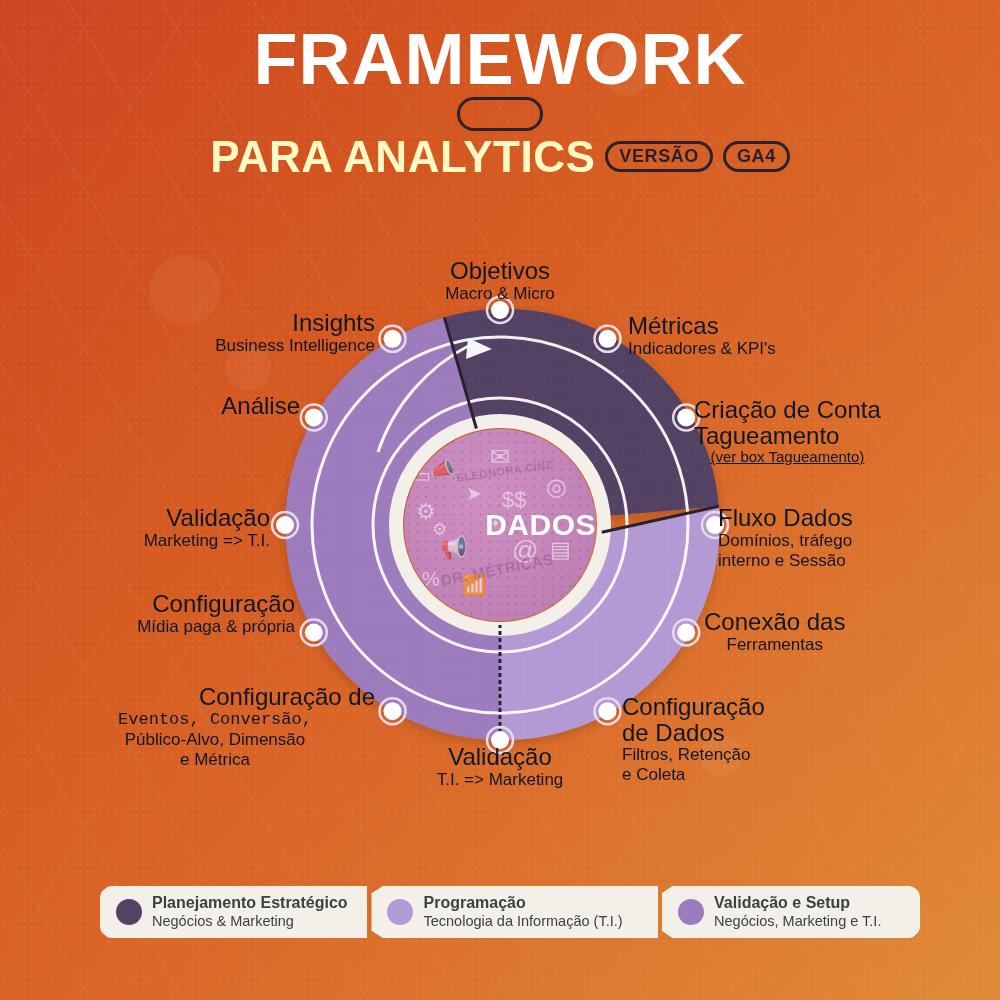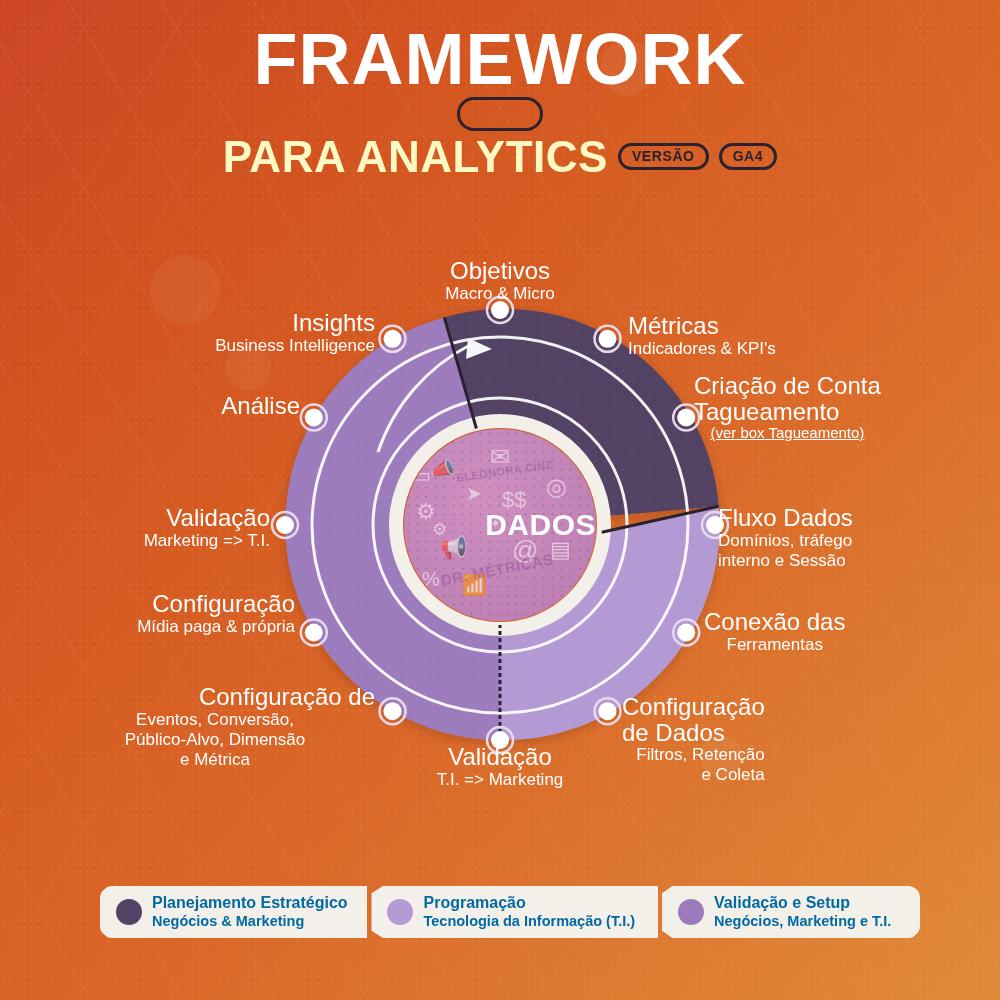--- a/index.html
+++ b/index.html
@@ -63,7 +63,7 @@
   }
   .tag-pill {
     border: 3px solid #2b2230; border-radius: 16px;
-    padding: 3px 11px 4px; font-size: 14px; font-weight: 800;
+    padding: 3px 11px 4px; font-size: 18px; font-weight: 800;
     color: #2b2230; letter-spacing: .6px; line-height: 1; text-align: right;
   }
 

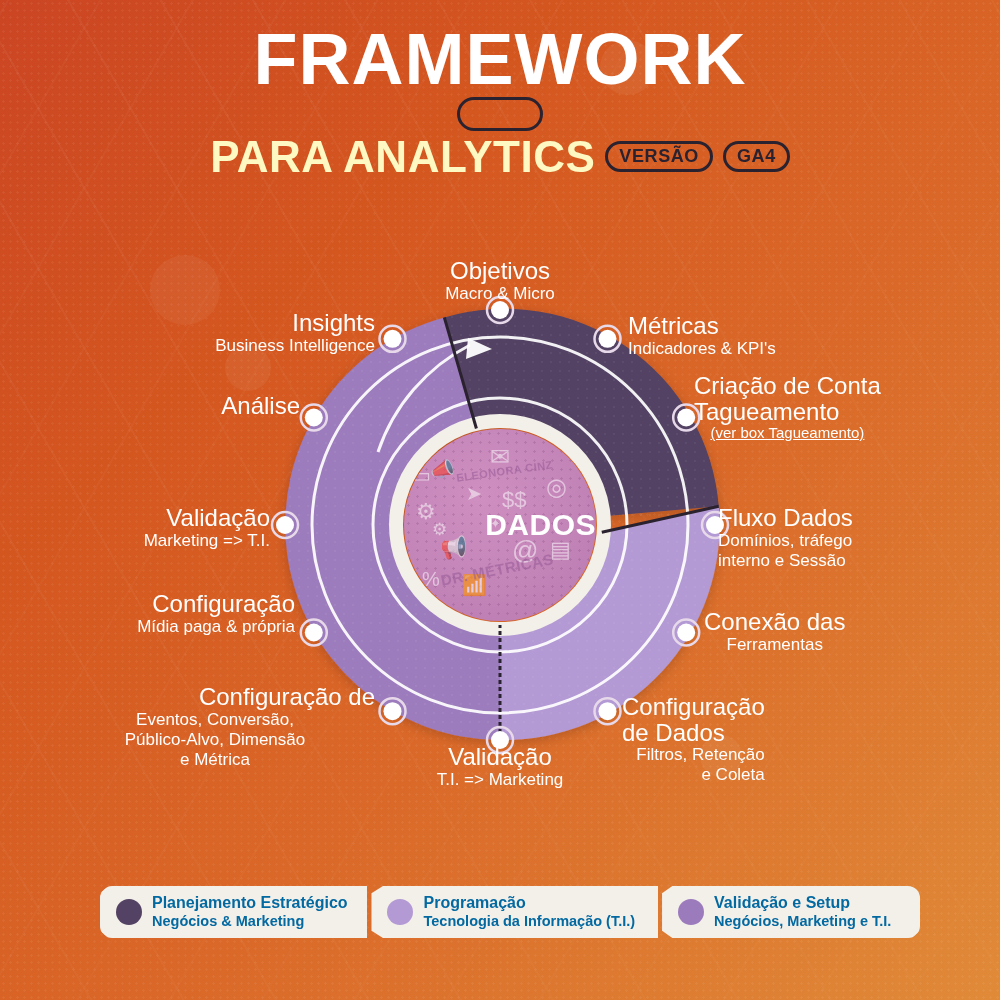--- a/index.html
+++ b/index.html
@@ -95,7 +95,7 @@
   }
 
   
-  .lbl { position: absolute; color:#ffffff; z-index: 7; }
+  .lbl { position: absolute; color:#0f172a; z-index: 7; }
   .lbl .t1 { font-size: 24px; font-weight: 400; line-height: 1.07; white-space: nowrap; }
   .lbl .t2 { font-size: 17px; font-weight: 400; line-height: 1.18; white-space: nowrap; }
   .lbl .t3 { font-size: 15px; font-weight: 400; line-height: 1.18; white-space: nowrap; text-decoration: underline; }

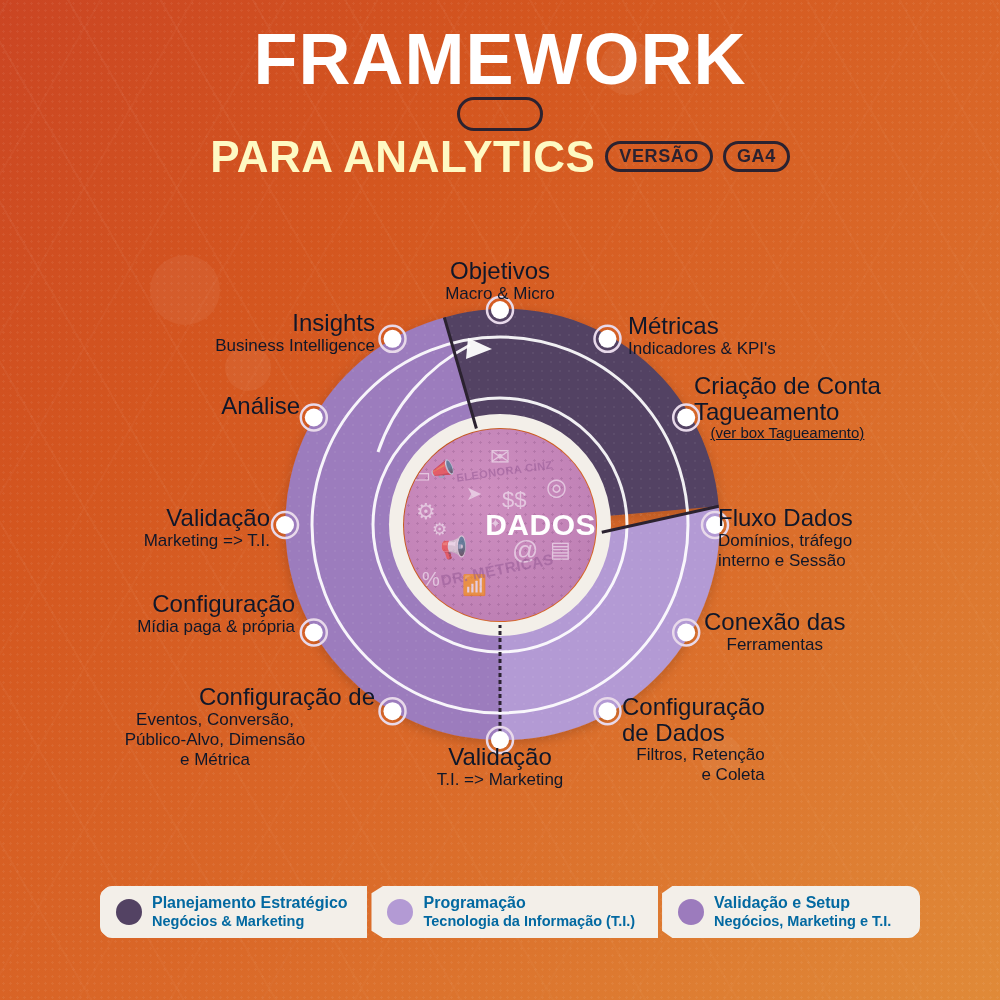--- a/index.html
+++ b/index.html
@@ -269,7 +269,7 @@
   <div class="t2">Indicadores &amp; KPI's</div>
 </div>
 
-<div class="lbl l" style="left:694px;top:373px;">
+<div class="lbl l" style="left:694px;top:397px;">
   <div class="t1">Criação de Conta</div>
   <div class="t1">Tagueamento</div>
   <div class="t3" style="text-align:center;">(ver box Tagueamento)</div>

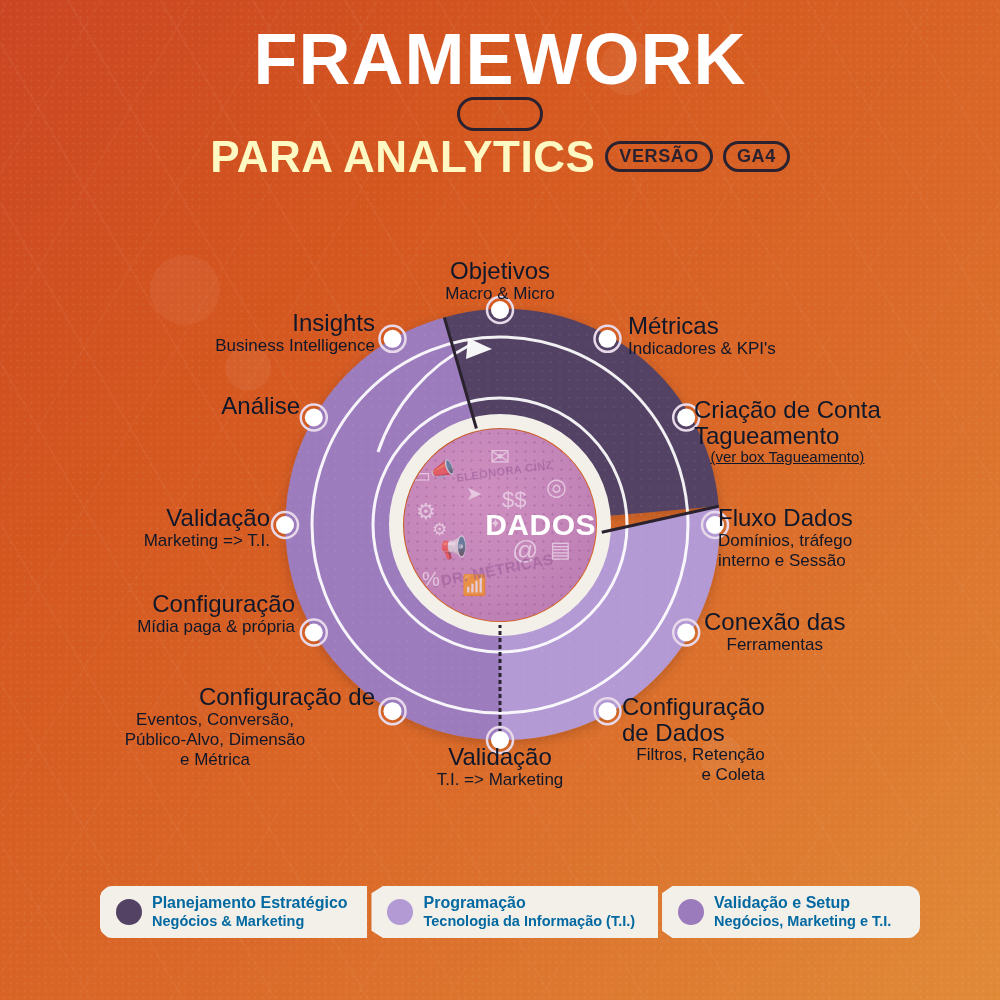--- a/index.html
+++ b/index.html
@@ -302,7 +302,7 @@
 
 <div class="lbl r" style="left:55px;top:684px;width:320px;">
   <div class="t1">Configuração de</div>
-  <div class="t2" style="text-align:center;">Eventos, Conversão,</div>
+  <div class="t2" style="text-align:center;font-family:Liberation Mono, monospace;">Eventos, Conversão,</div>
   <div class="t2" style="text-align:center;">
     <span>Público-Alvo, Dimensão</span><br>
     <span>e Métrica</span>

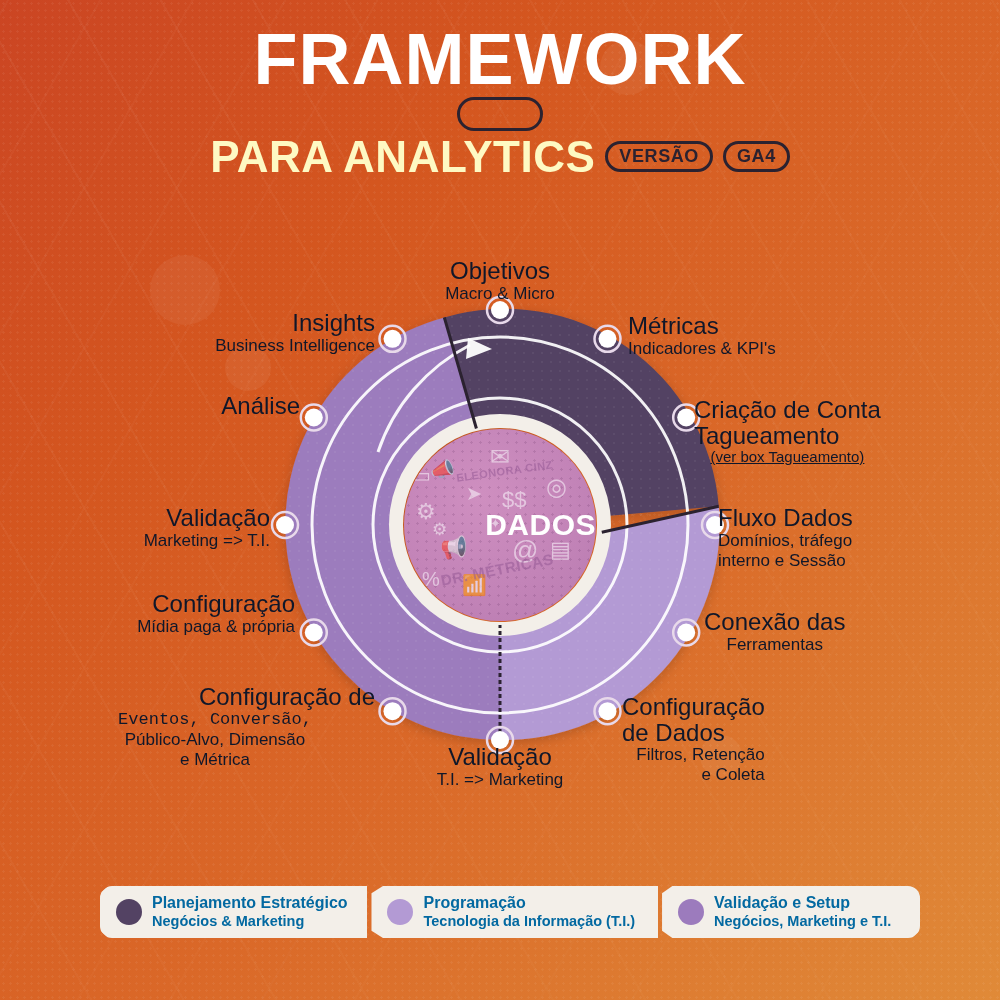--- a/index.html
+++ b/index.html
@@ -289,7 +289,7 @@
 <div class="lbl l" style="left:622px;top:694px;">
   <div class="t1">Configuração</div>
   <div class="t1">de Dados</div>
-  <div class="t2" style="text-align:right;">
+  <div class="t2" style="text-align:left;">
     <span>Filtros, Retenção</span><br>
     <span>e Coleta</span>
   </div>

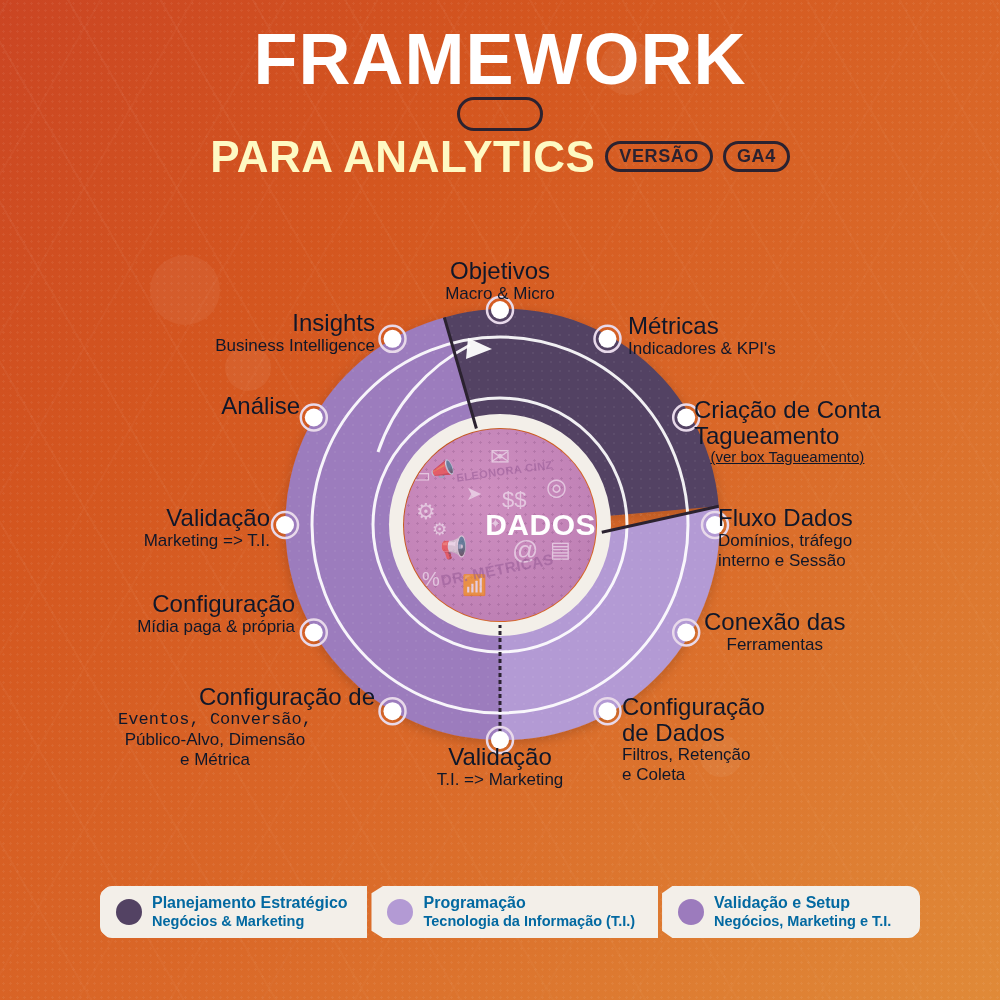--- a/index.html
+++ b/index.html
@@ -110,7 +110,7 @@
   }
   .leg {
     position: relative; height: 52px; display:flex; align-items:center;
-    background: #f3efe9; color:#0369a1; padding-left: 52px;
+    background: #f3efe9; color:#404040; padding-left: 52px;
   }
   .leg:nth-child(1){ width: 278px; border-radius: 12px 0 0 12px;
     clip-path: polygon(0 14%,3% 0,100% 0,100% 100%,3% 100%,0 86%); }

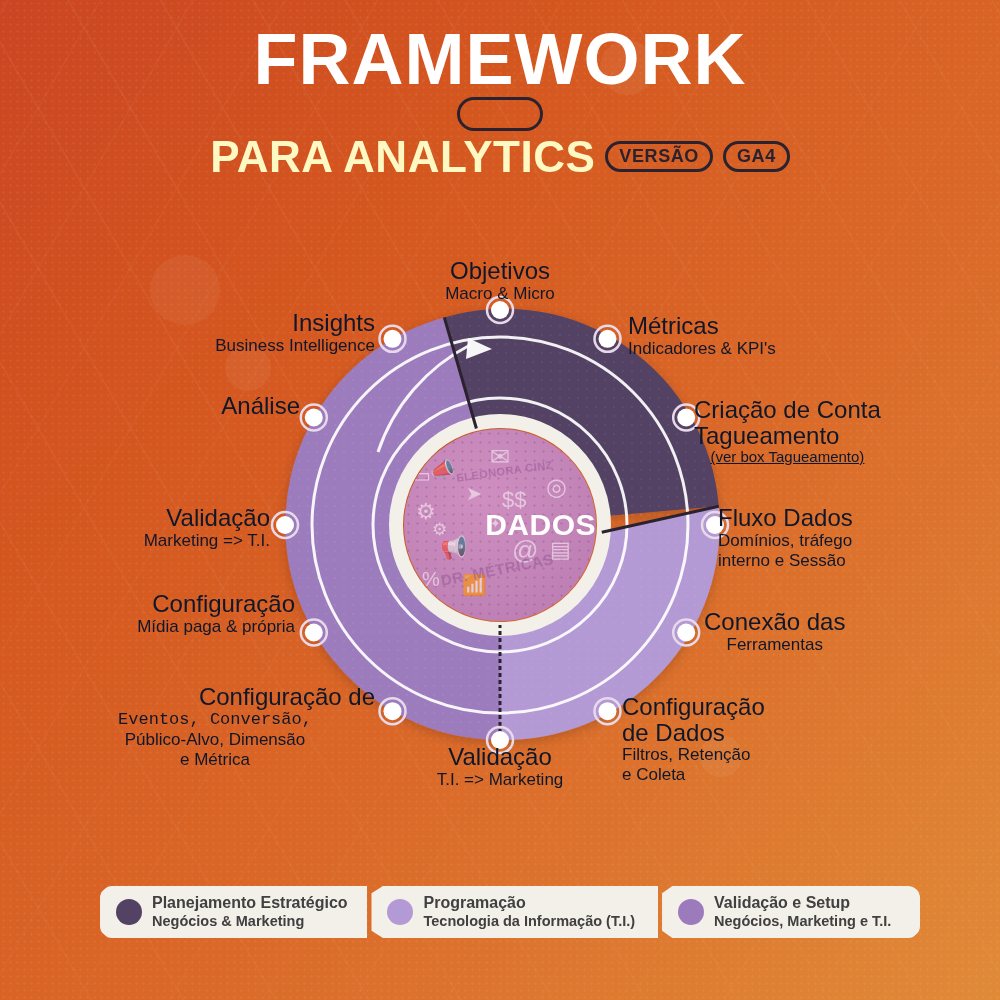--- a/index.html
+++ b/index.html
@@ -123,7 +123,7 @@
     width: 26px; height: 26px; border-radius: 50%;
   }
   .leg .ln1 { font-size: 16px; font-weight: 800; line-height: 1.15; }
-  .leg .ln2 { font-size: 14.5px; font-weight: 700; line-height: 1.15; }
+  .leg .ln2 { font-size: 14.5px; font-weight: 400; line-height: 1.15; }
 </style>
 </head>
 <body>

